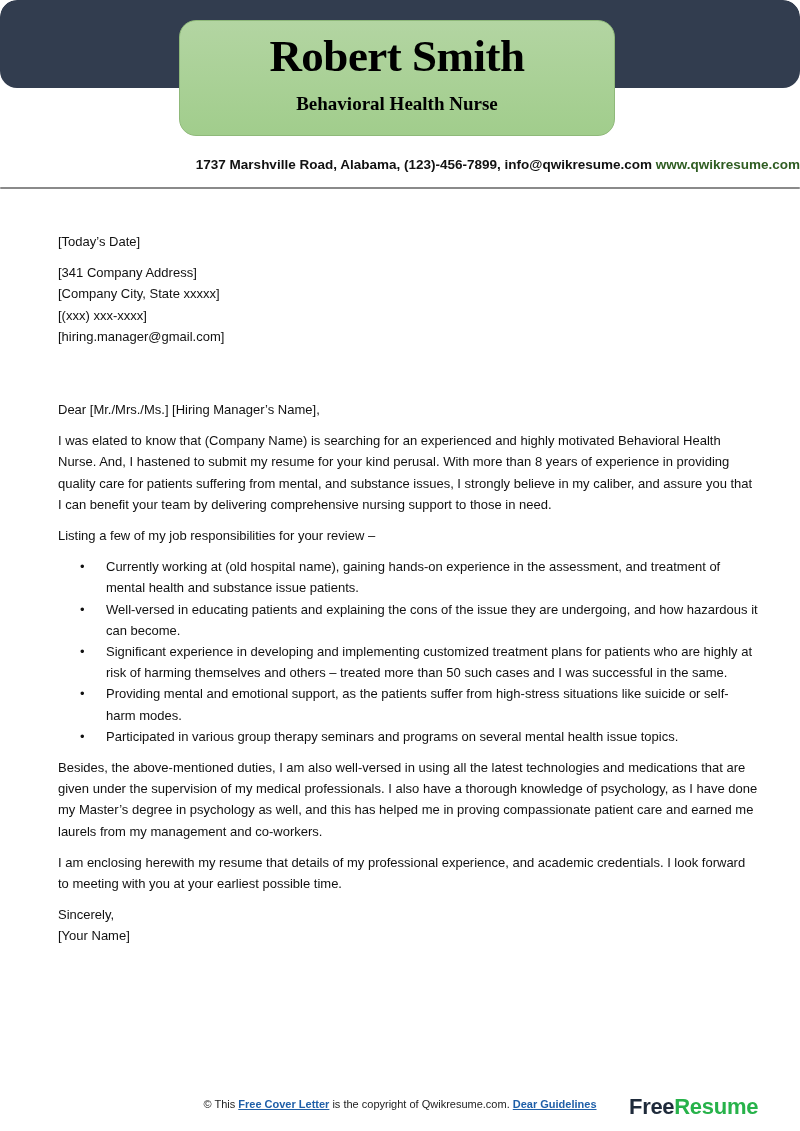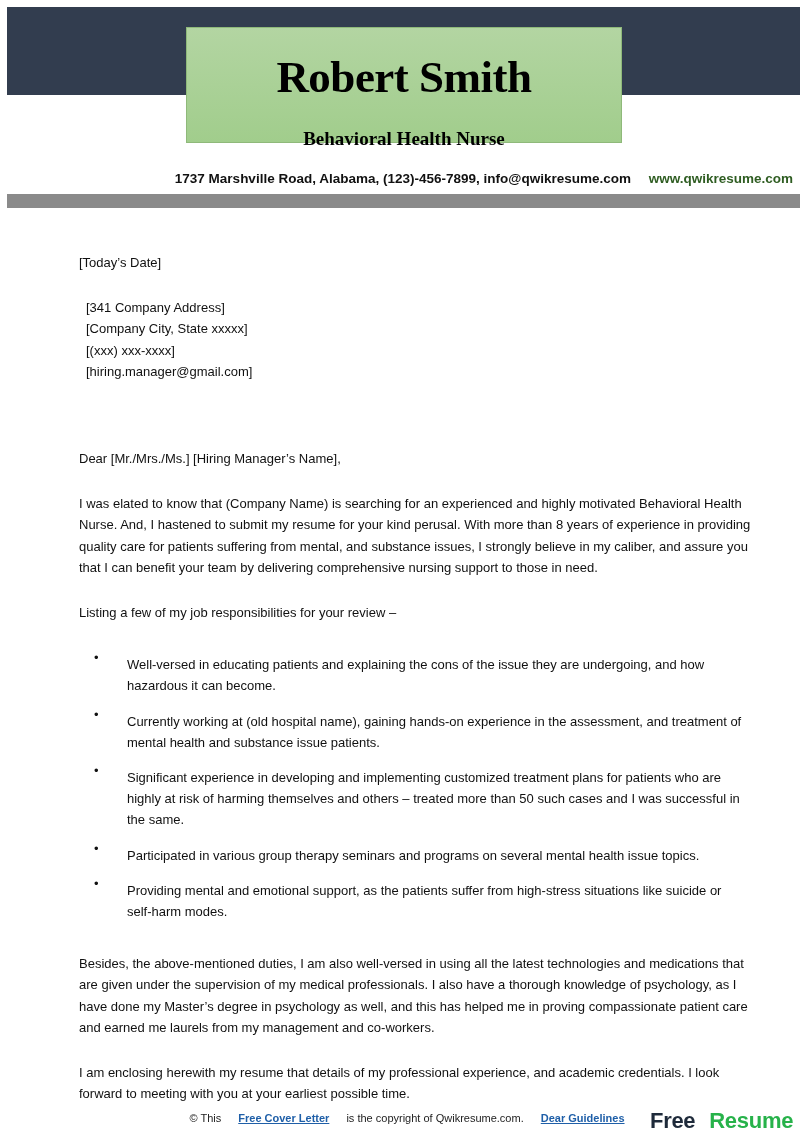--- a/index.html
+++ b/index.html
@@ -2,7 +2,7 @@
 <html><head>
 <meta charset="utf-8">
 <style>
-  * { margin: 0; padding: 7px; box-sizing: border-box; }
+  * { margin: 0; padding: 0; box-sizing: border-box; border-radius: 17px; }
   html, body { width: 800px; height: 1131px; background: #ffffff; overflow: hidden; }
   body { position: relative; font-family: "Liberation Sans", sans-serif; color: #111; }
 

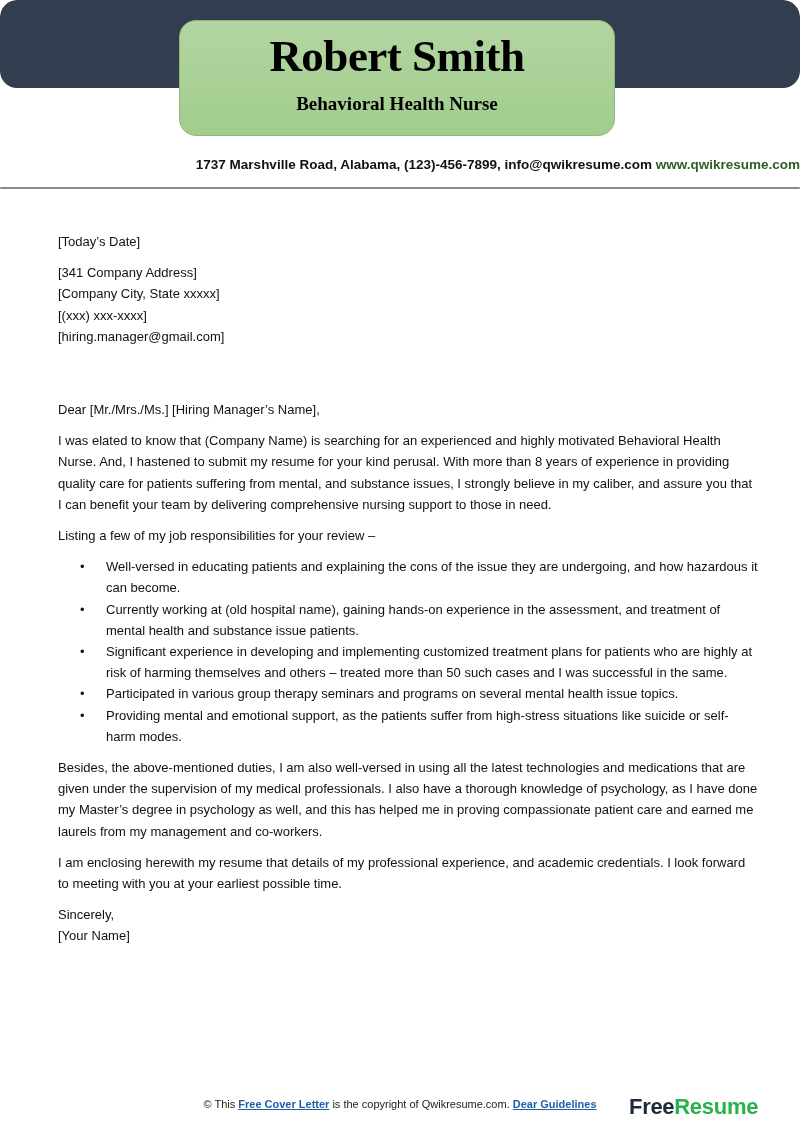--- a/index.html
+++ b/index.html
@@ -60,8 +60,8 @@
   <p>I was elated to know that (Company Name) is searching for an experienced and highly motivated Behavioral Health Nurse. And, I hastened to submit my resume for your kind perusal. With more than 8 years of experience in providing quality care for patients suffering from mental, and substance issues, I strongly believe in my caliber, and assure you that I can benefit your team by delivering comprehensive nursing support to those in need.</p>
   <p>Listing a few of my job responsibilities for your review –</p>
   <ul class="resp">
+    <li>Currently working at (old hospital name), gaining hands-on experience in the assessment, and treatment of mental health and substance issue patients.</li>
     <li>Well-versed in educating patients and explaining the cons of the issue they are undergoing, and how hazardous it can become.</li>
-    <li>Currently working at (old hospital name), gaining hands-on experience in the assessment, and treatment of mental health and substance issue patients.</li>
     <li>Significant experience in developing and implementing customized treatment plans for patients who are highly at risk of harming themselves and others – treated more than 50 such cases and I was successful in the same.</li>
     <li>Participated in various group therapy seminars and programs on several mental health issue topics.</li>
     <li>Providing mental and emotional support, as the patients suffer from high-stress situations like suicide or self-harm modes.</li>

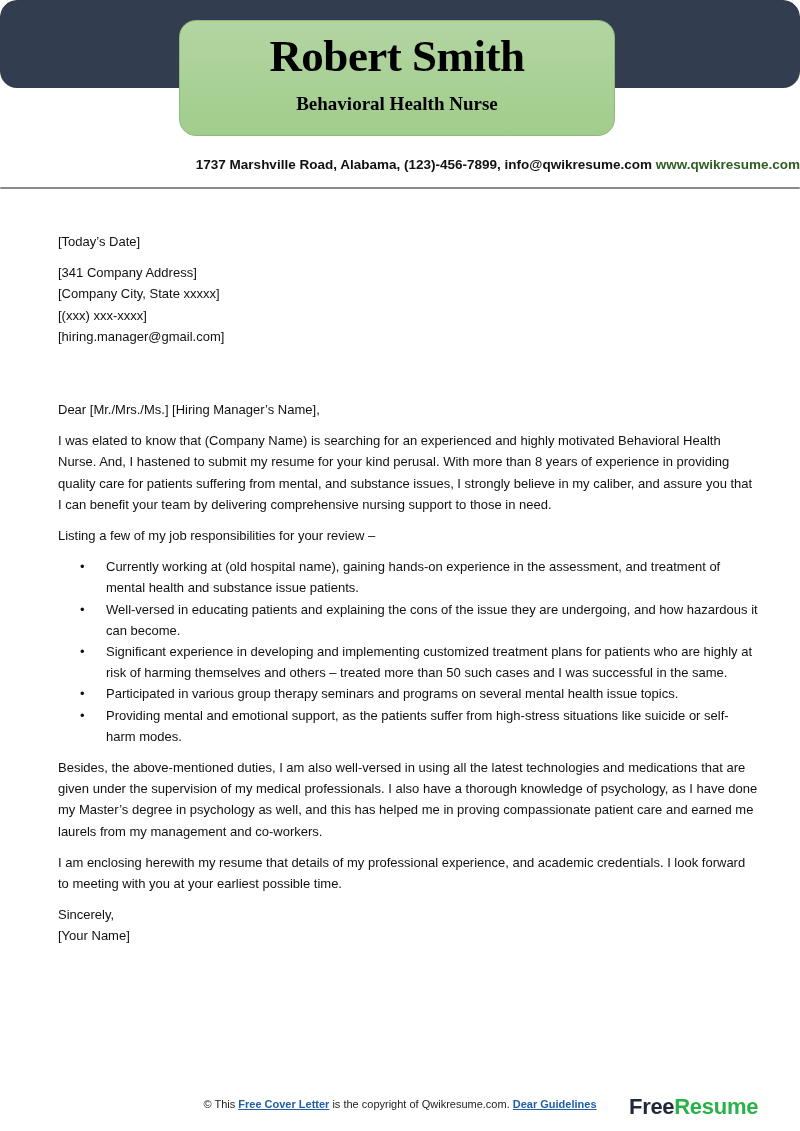--- a/index.html
+++ b/index.html
@@ -63,8 +63,8 @@
     <li>Currently working at (old hospital name), gaining hands-on experience in the assessment, and treatment of mental health and substance issue patients.</li>
     <li>Well-versed in educating patients and explaining the cons of the issue they are undergoing, and how hazardous it can become.</li>
     <li>Significant experience in developing and implementing customized treatment plans for patients who are highly at risk of harming themselves and others – treated more than 50 such cases and I was successful in the same.</li>
+    <li>Providing mental and emotional support, as the patients suffer from high-stress situations like suicide or self-harm modes.</li>
     <li>Participated in various group therapy seminars and programs on several mental health issue topics.</li>
-    <li>Providing mental and emotional support, as the patients suffer from high-stress situations like suicide or self-harm modes.</li>
   </ul>
   <p>Besides, the above-mentioned duties, I am also well-versed in using all the latest technologies and medications that are given under the supervision of my medical professionals. I also have a thorough knowledge of psychology, as I have done my Master’s degree in psychology as well, and this has helped me in proving compassionate patient care and earned me laurels from my management and co-workers.</p>
   <p>I am enclosing herewith my resume that details of my professional experience, and academic credentials. I look forward to meeting with you at your earliest possible time.</p>

